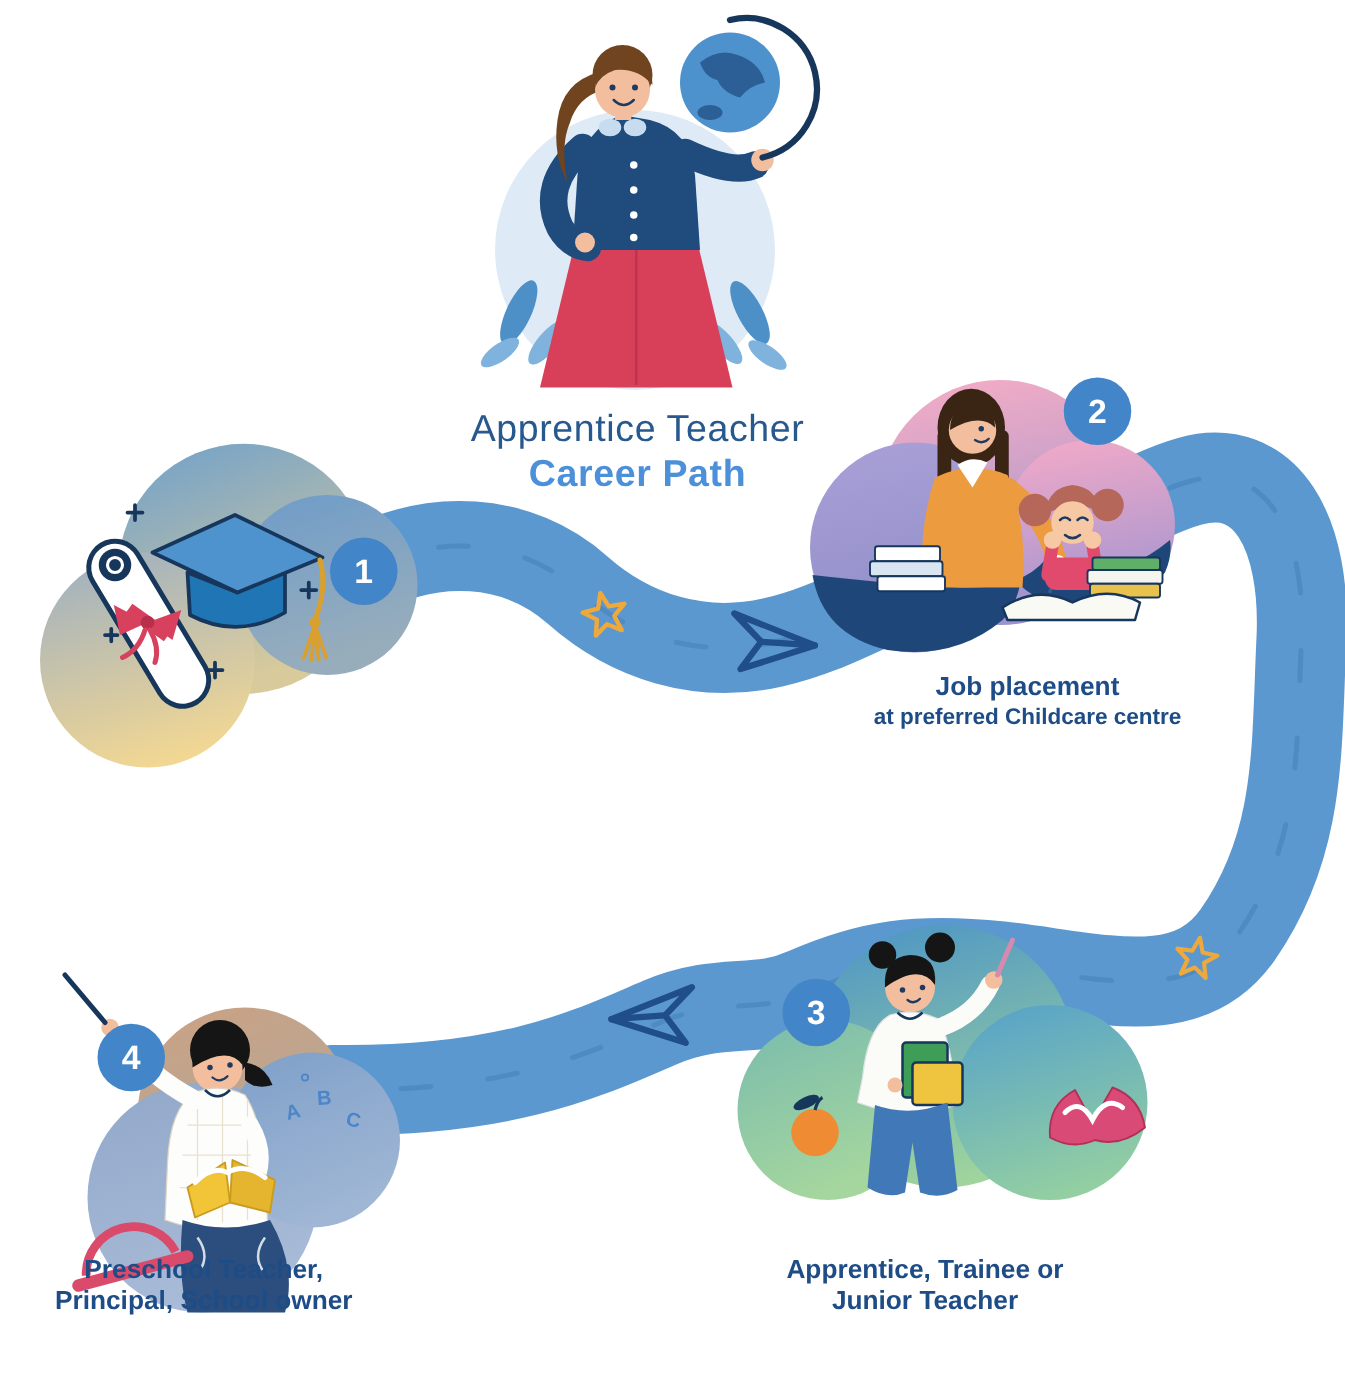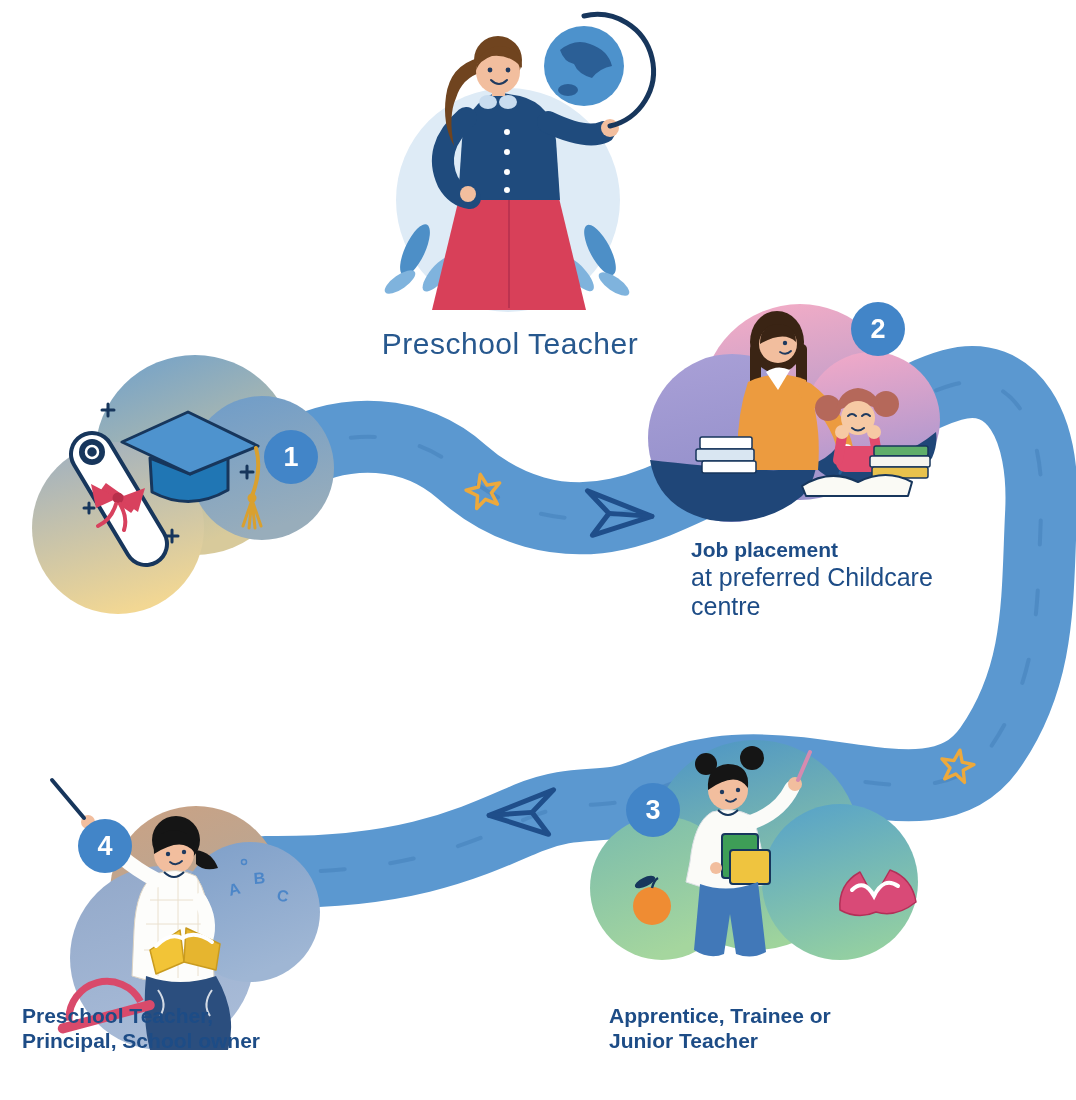--- a/index.html
+++ b/index.html
@@ -290,7 +290,7 @@
 </svg>
 
 <div class="title">
-  <div class="t1">Preschool Teacher</div>
+  <div class="t1">Apprentice Teacher</div>
 </div>
 
 <div class="badge b1">

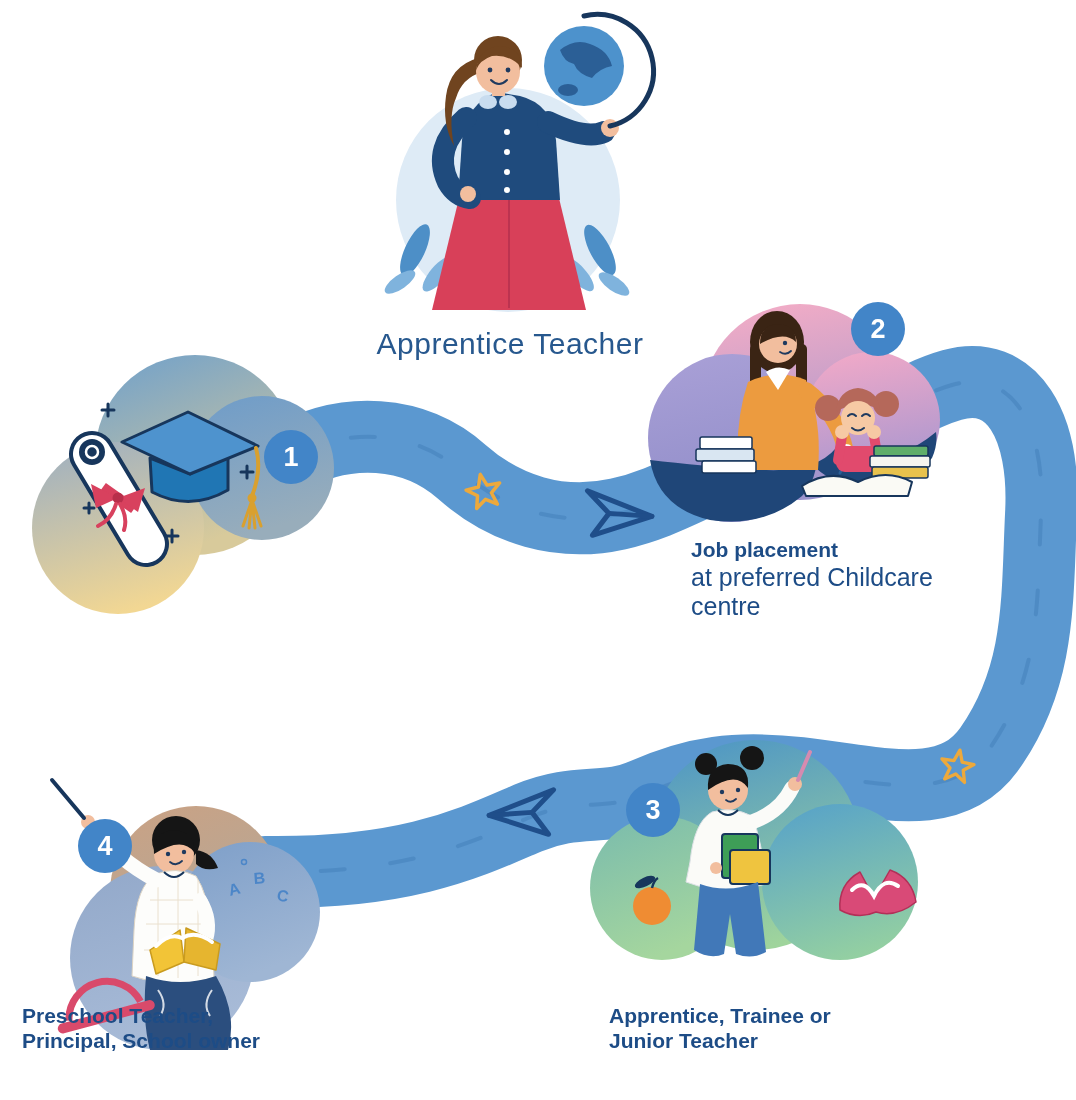--- a/index.html
+++ b/index.html
@@ -291,6 +291,7 @@
 
 <div class="title">
   <div class="t1">Apprentice Teacher</div>
+  <div class="t2">Career Path</div>
 </div>
 
 <div class="badge b1">

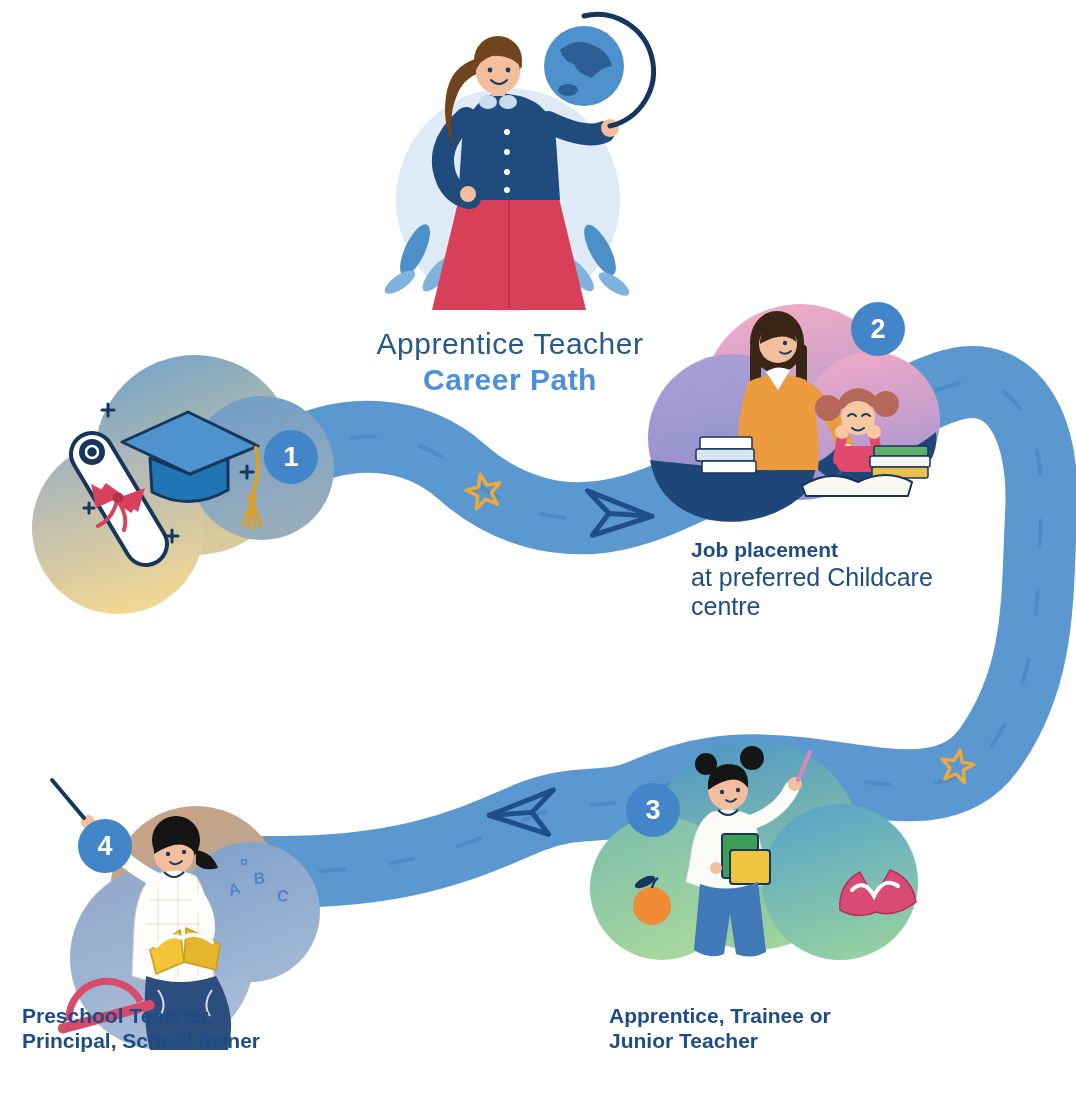--- a/index.html
+++ b/index.html
@@ -16,7 +16,7 @@
   .b2{left:851px;top:302px;}
   .b3{left:626px;top:783px;}
   .b4{left:78px;top:819px;}
-  .steplabel{position:absolute;text-align:left;color:#1D4C86;line-height:1.18;}
+  .steplabel{position:absolute;text-align:center;color:#1D4C86;line-height:1.18;}
   .steplabel .h{font-weight:700;font-size:21px;}
   .steplabel .s{font-weight:400;font-size:25px;}
   .l1{left:25px;top:598px;width:320px;}

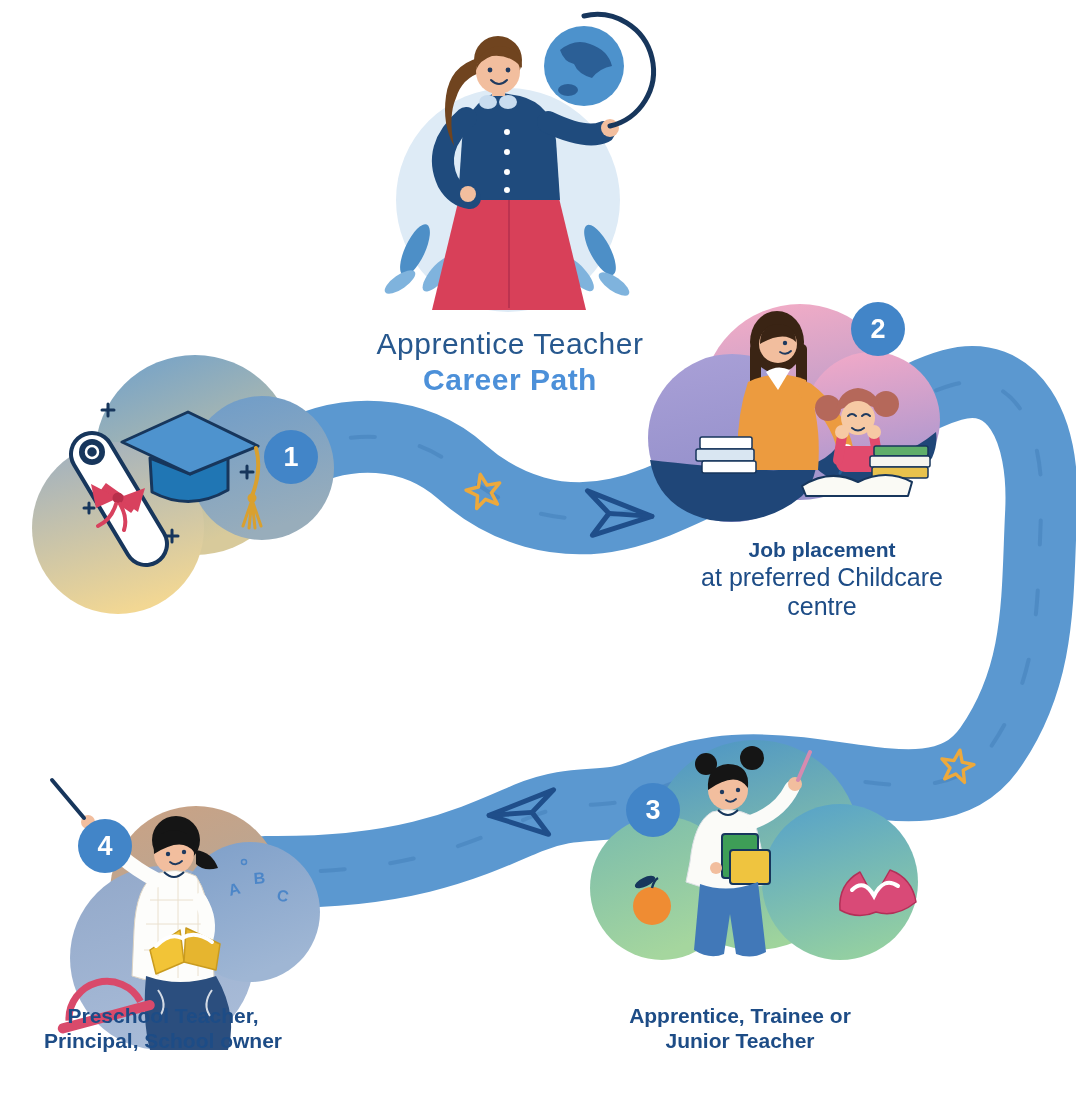--- a/index.html
+++ b/index.html
@@ -18,7 +18,7 @@
   .b4{left:78px;top:819px;}
   .steplabel{position:absolute;text-align:center;color:#1D4C86;line-height:1.18;}
   .steplabel .h{font-weight:700;font-size:21px;}
-  .steplabel .s{font-weight:400;font-size:25px;}
+  .steplabel .s{font-weight:700;font-size:18px;}
   .l1{left:25px;top:598px;width:320px;}
   .l2{left:691px;top:538px;width:262px;}
   .l3{left:609px;top:984px;width:262px;margin-top:20px;}

